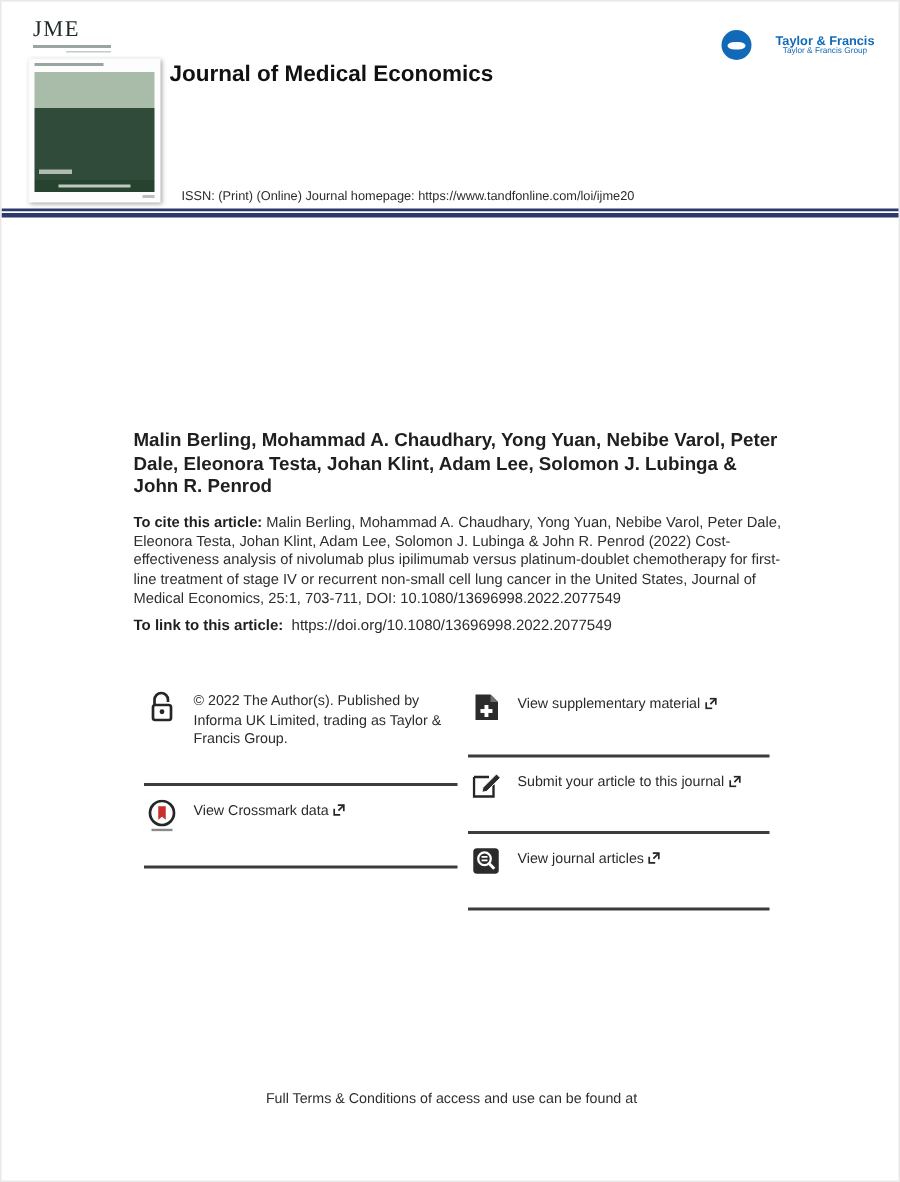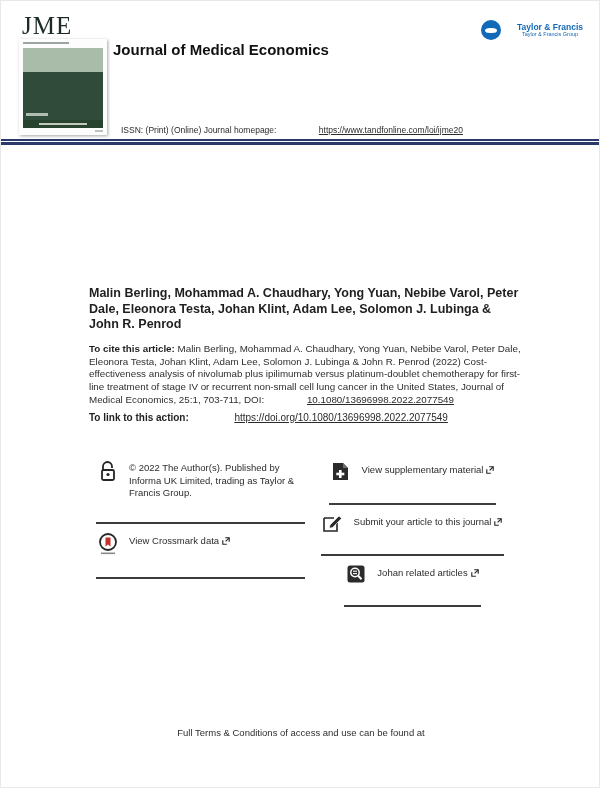--- a/index.html
+++ b/index.html
@@ -20,7 +20,7 @@
   .tf-sub  { font-size:5.5px; color:#1269b8; text-align:center; }
 
   .jme-block { position:absolute; left:21px; top:12px; }
-  .jme-word { font-family:"Liberation Serif", serif; font-size:25px; letter-spacing:1px; color:#1c2b26; line-height:1; }
+  .jme-word { font-family:"Liberation Serif", serif; font-size:15px; letter-spacing:1px; color:#1c2b26; line-height:1; }
   .jme-sub-bar { margin-top:2px; width:52px; height:2px; background:#9aa59f; }
   .jme-sub-bar2 { margin-top:2px; width:30px; height:1px; background:#c3cbc6; margin-left:22px; }
 

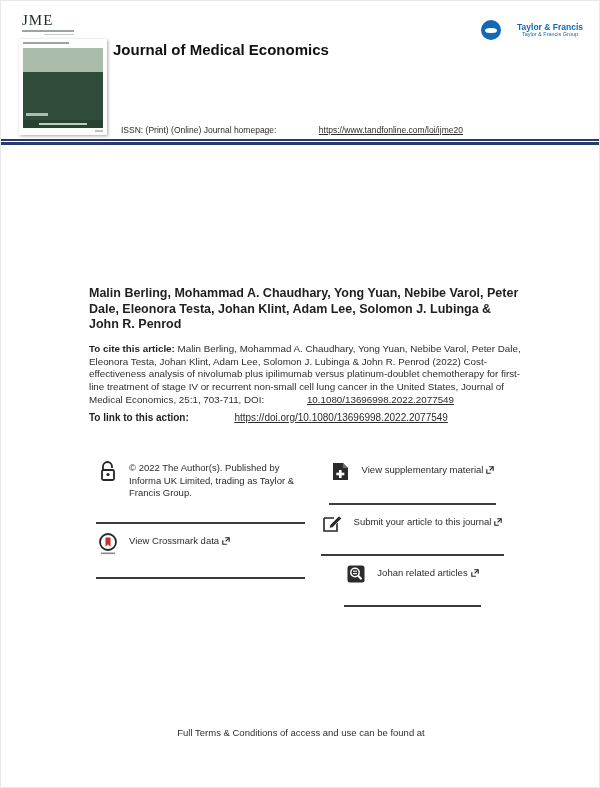--- a/index.html
+++ b/index.html
@@ -9,7 +9,7 @@
     font-family:"Liberation Sans", sans-serif; color:#222; overflow:hidden;
     border:1px solid #e8e8e8;
   }
-  a, .link { color:#2b2b2b; text-decoration:underline; cursor:pointer;margin-left:40px; }
+  a, .link { color:#2b2b2b; cursor:pointer; }
 
   
   .tf-logo { position:absolute; top:19px; right:16px; display:flex; align-items:center; gap:16px; }

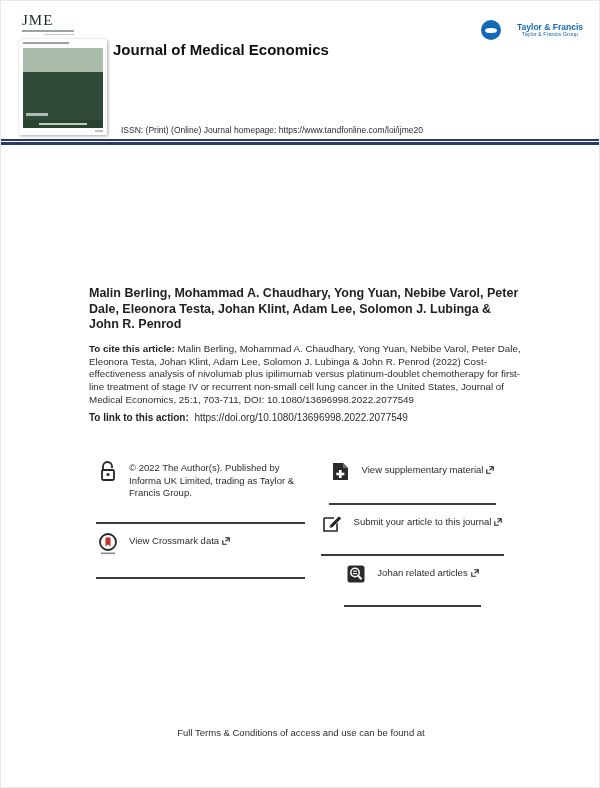--- a/index.html
+++ b/index.html
@@ -114,7 +114,7 @@
   </div>
 
   <div class="linkline">
-    <b>To link to this action:</b>&nbsp;&nbsp;<span class="link">https://doi.org/10.1080/13696998.2022.2077549</span>
+    <b>To link to this article:</b>&nbsp;&nbsp;<span class="link">https://doi.org/10.1080/13696998.2022.2077549</span>
   </div>
 
   <div class="col col-left">

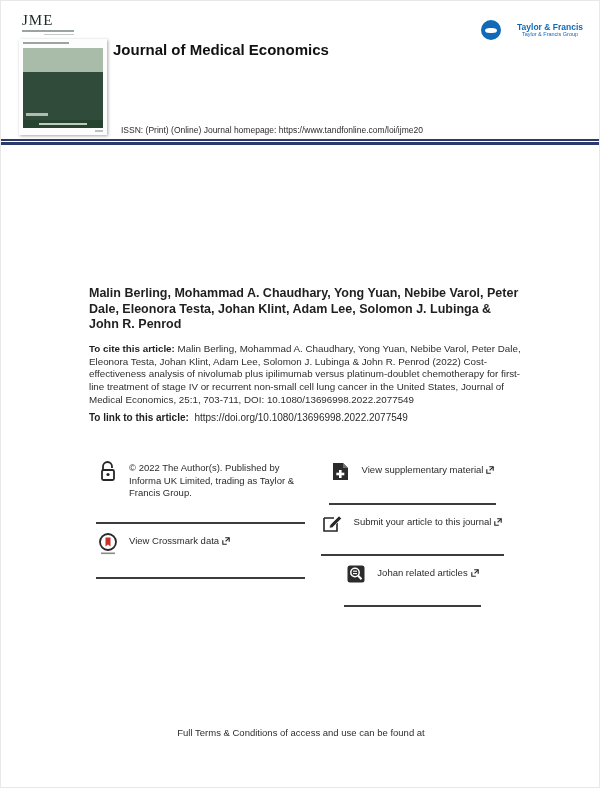--- a/index.html
+++ b/index.html
@@ -54,7 +54,7 @@
   
   .col { position:absolute; display:flex; flex-direction:column; }
   .col-left { left:95px; top:450px; width:209px; }
-  .col-right { left:311px; top:452px; width:201px;align-items:center; }
+  .col-right { left:311px; top:452px; width:201px; }
   .cell { display:flex; align-items:flex-start; gap:11px; padding:9px 2px 22px 2px;
           border-bottom:2.5px solid #3c3c3c; cursor:pointer; }
   .cell-text { font-size:9.5px; line-height:12.5px; color:#2b2b2b; padding-top:2px; }

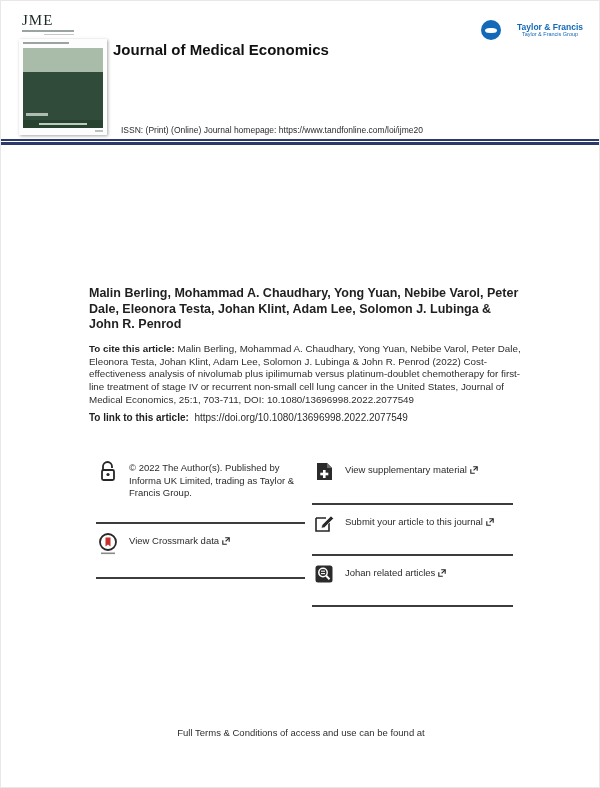--- a/index.html
+++ b/index.html
@@ -190,7 +190,7 @@
           <line x1="6" y1="8.6" x2="10" y2="8.6" stroke="#fff" stroke-width="1.1"></line>
         </svg>
       </span>
-      <span class="cell-text"><span>Johan related articles</span><span class="ext"><svg width="8" height="8" viewBox="0 0 10 10">
+      <span class="cell-text"><span>View journal articles</span><span class="ext"><svg width="8" height="8" viewBox="0 0 10 10">
               <path d="M1 4 v5 h5" fill="none" stroke="#262626" stroke-width="1.4"></path>
               <path d="M4 1 h5 v5" fill="none" stroke="#262626" stroke-width="1.4"></path>
               <line x1="9" y1="1" x2="4.5" y2="5.5" stroke="#262626" stroke-width="1.4"></line>

